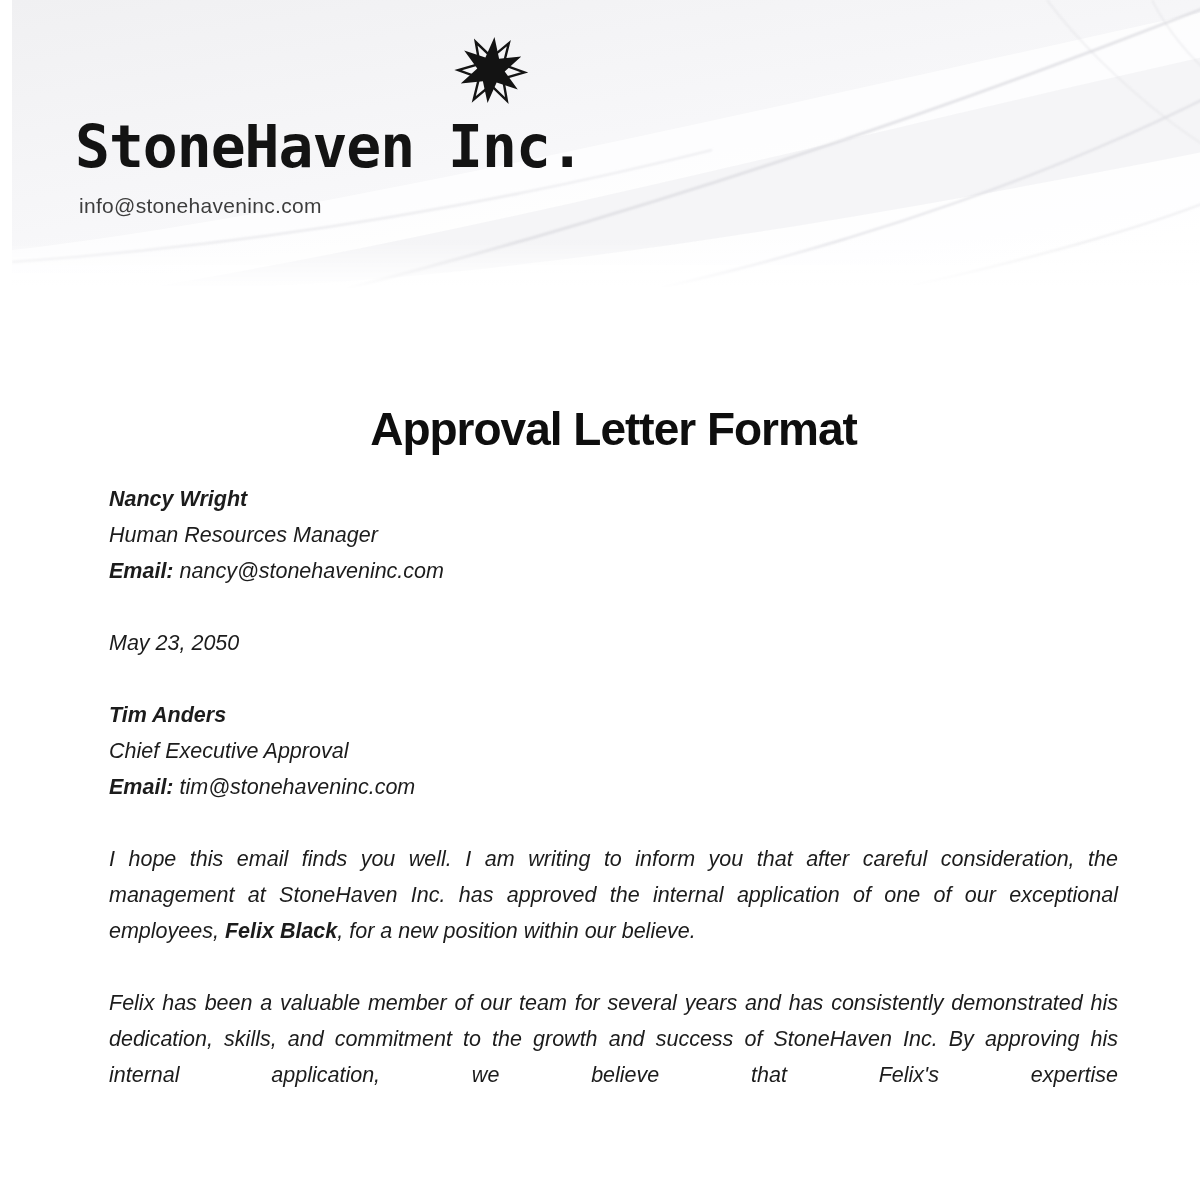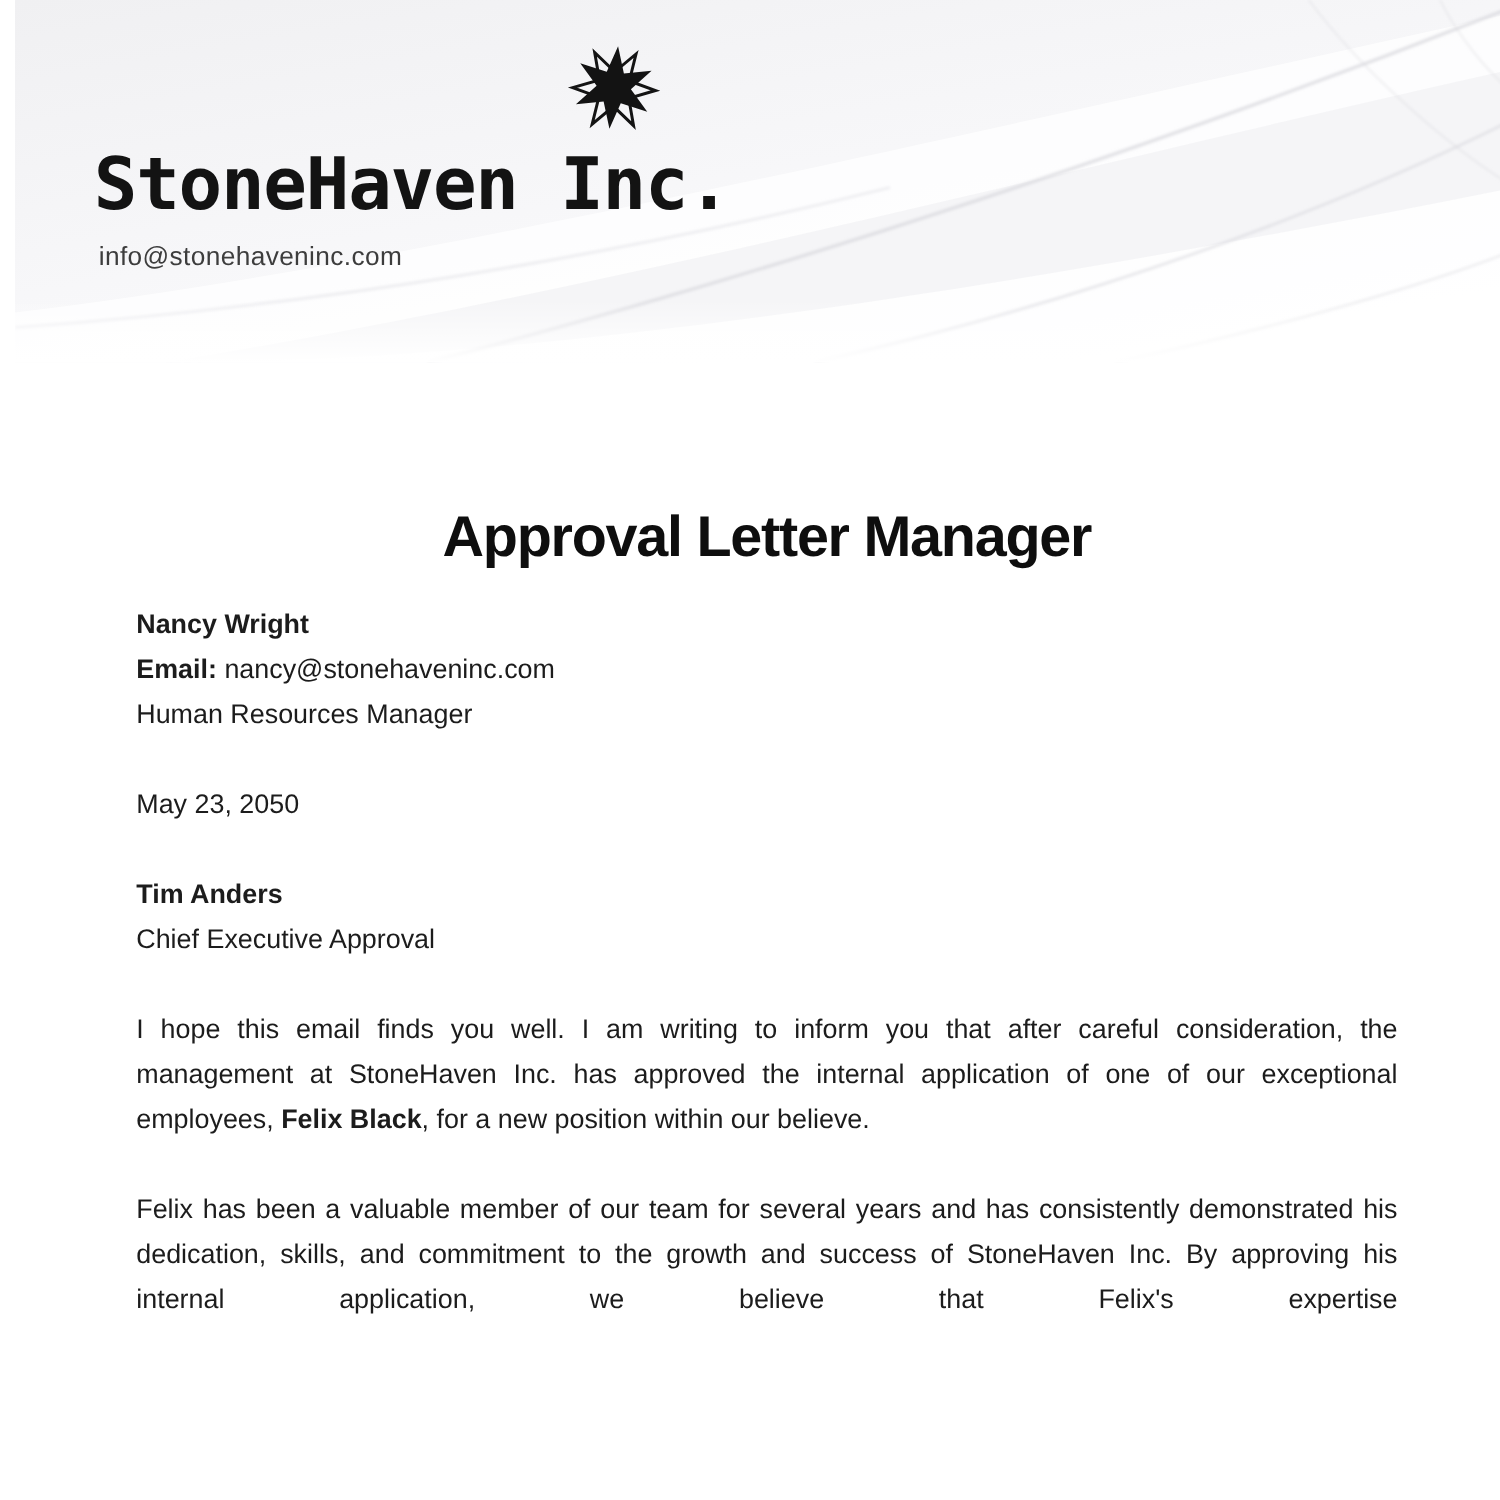--- a/index.html
+++ b/index.html
@@ -134,7 +134,7 @@
 
   <main class="content">
 
-    <h1 class="title">Approval Letter Manager</h1>
+    <h1 class="title">Approval Letter Format</h1>
 
     <section class="block sender-block">
       <div class="bold">Nancy Wright</div>

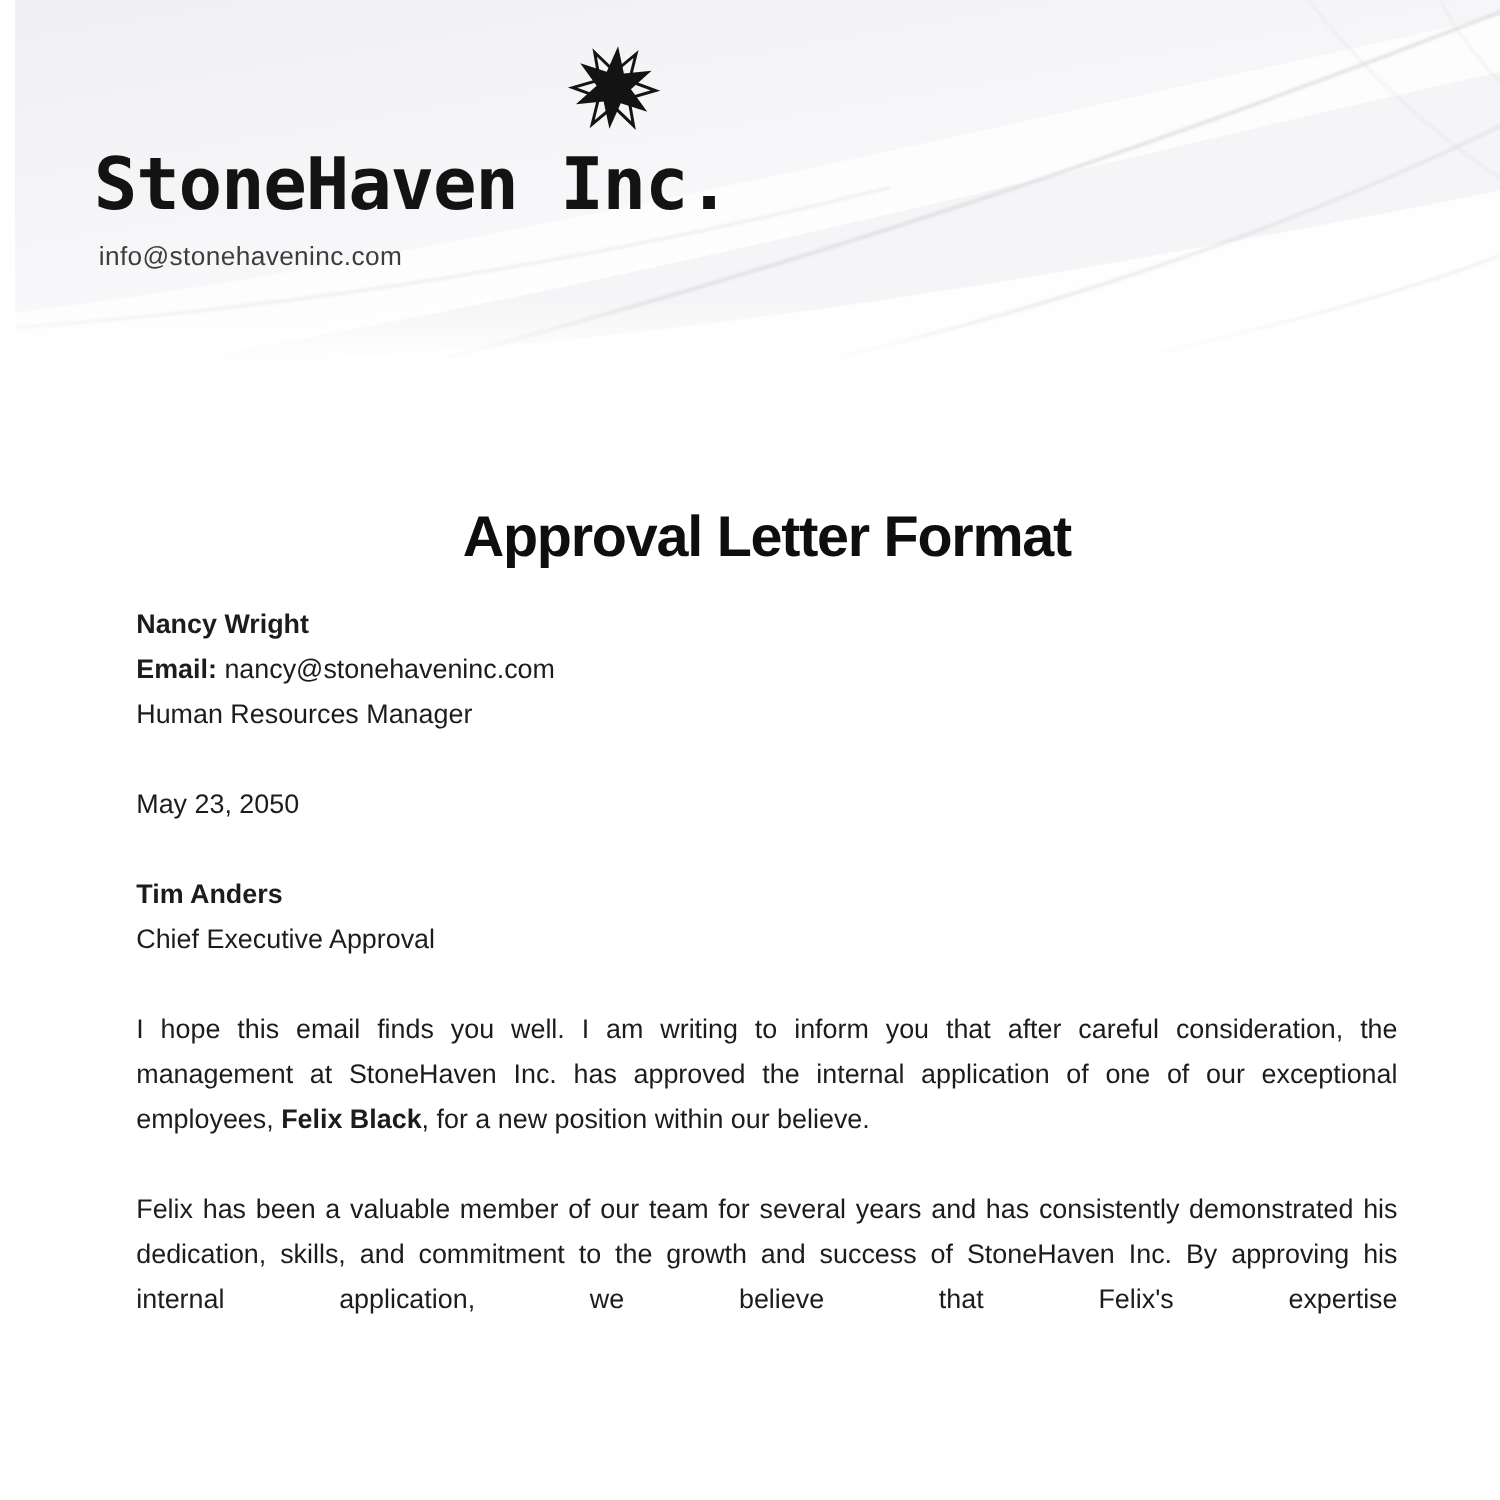--- a/index.html
+++ b/index.html
@@ -76,7 +76,7 @@
     letter-spacing: -1px;
     color: #0e0e0e;
   }
-  .block { margin-top: 36px; }
+  .block { margin-top: 36px; font-style: italic; }
   .sender-block { margin-top: 24px; }
   .bold { font-weight: 700; }
   .body-par {

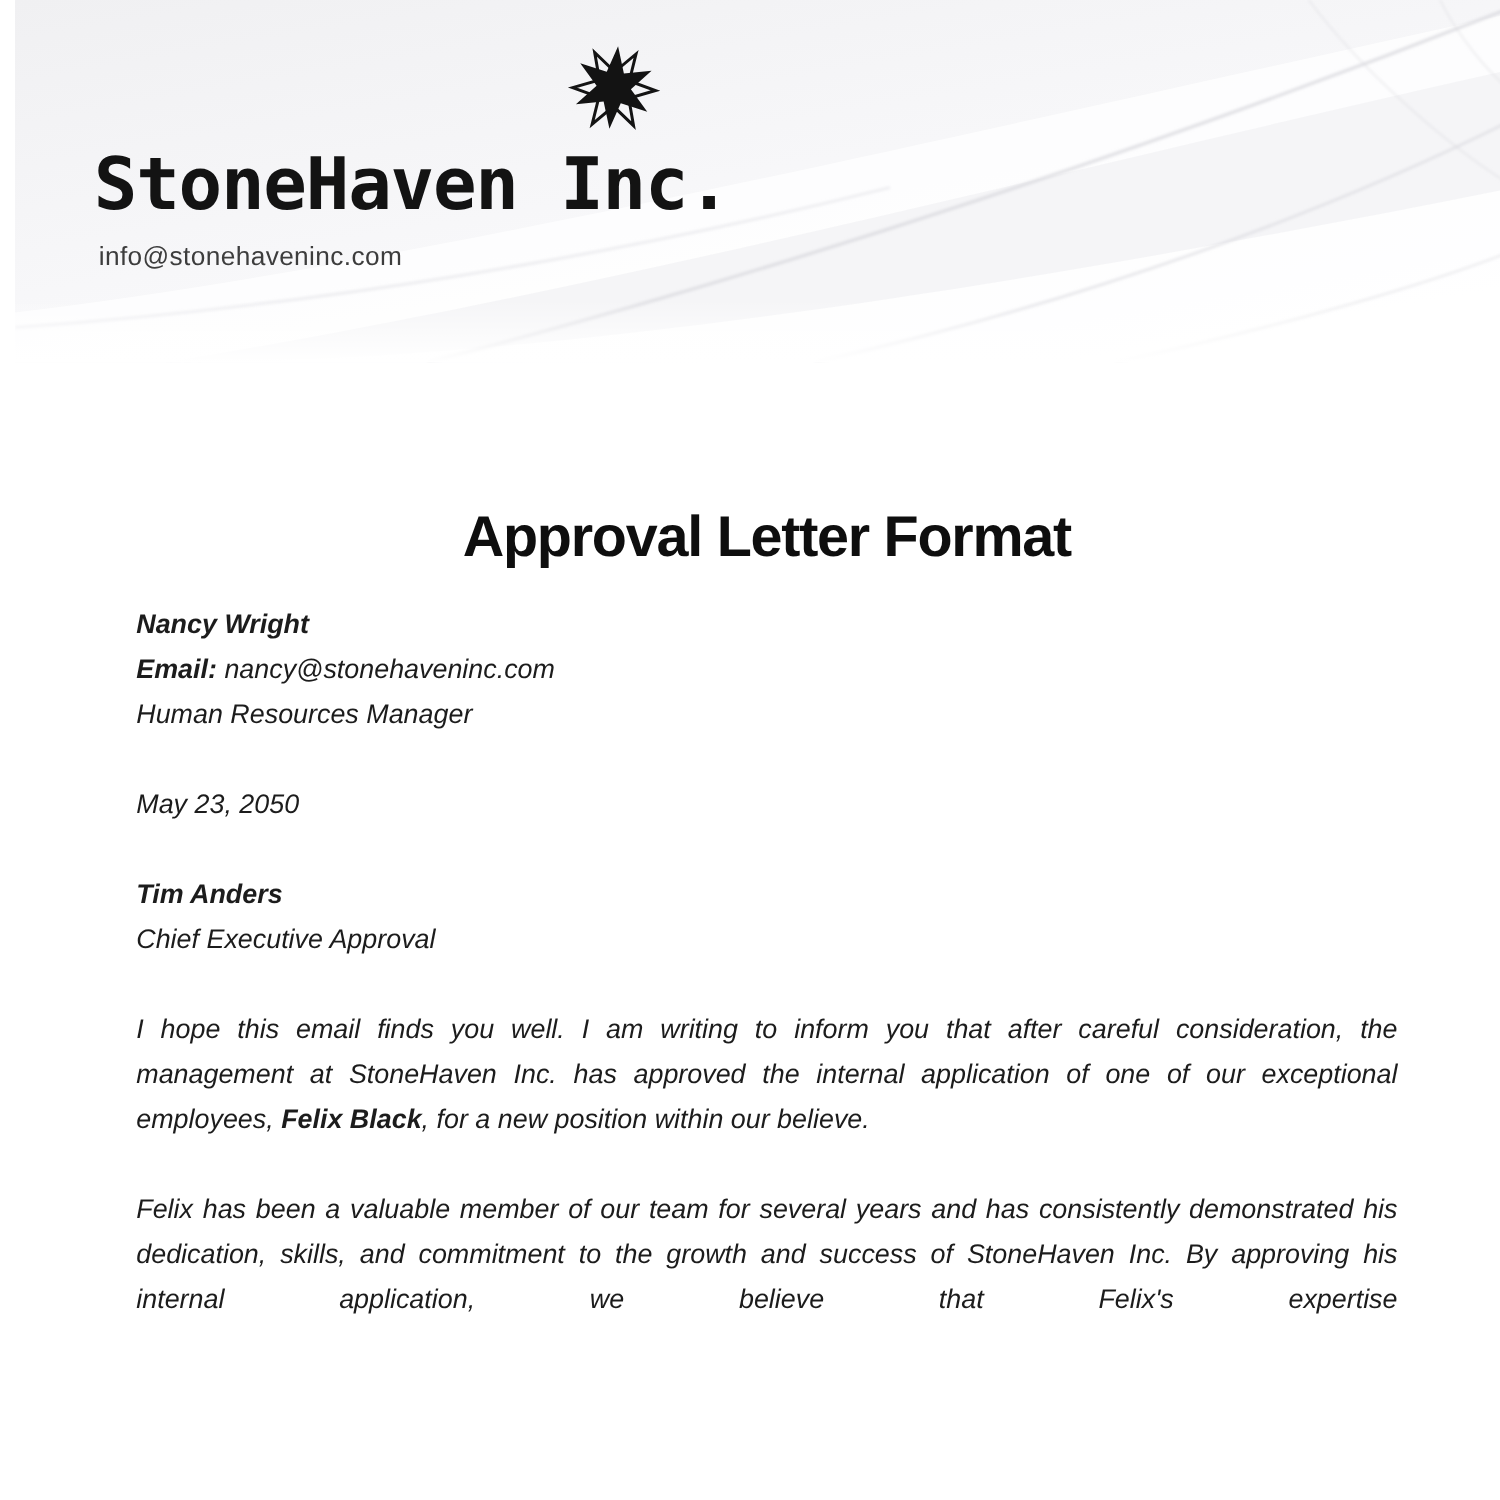--- a/index.html
+++ b/index.html
@@ -138,8 +138,8 @@
 
     <section class="block sender-block">
       <div class="bold">Nancy Wright</div>
+      <div>Human Resources Manager</div>
       <div><span class="bold">Email:</span> <span>nancy@stonehaveninc.com</span></div>
-      <div>Human Resources Manager</div>
     </section>
 
     <div class="block">May 23, 2050</div>

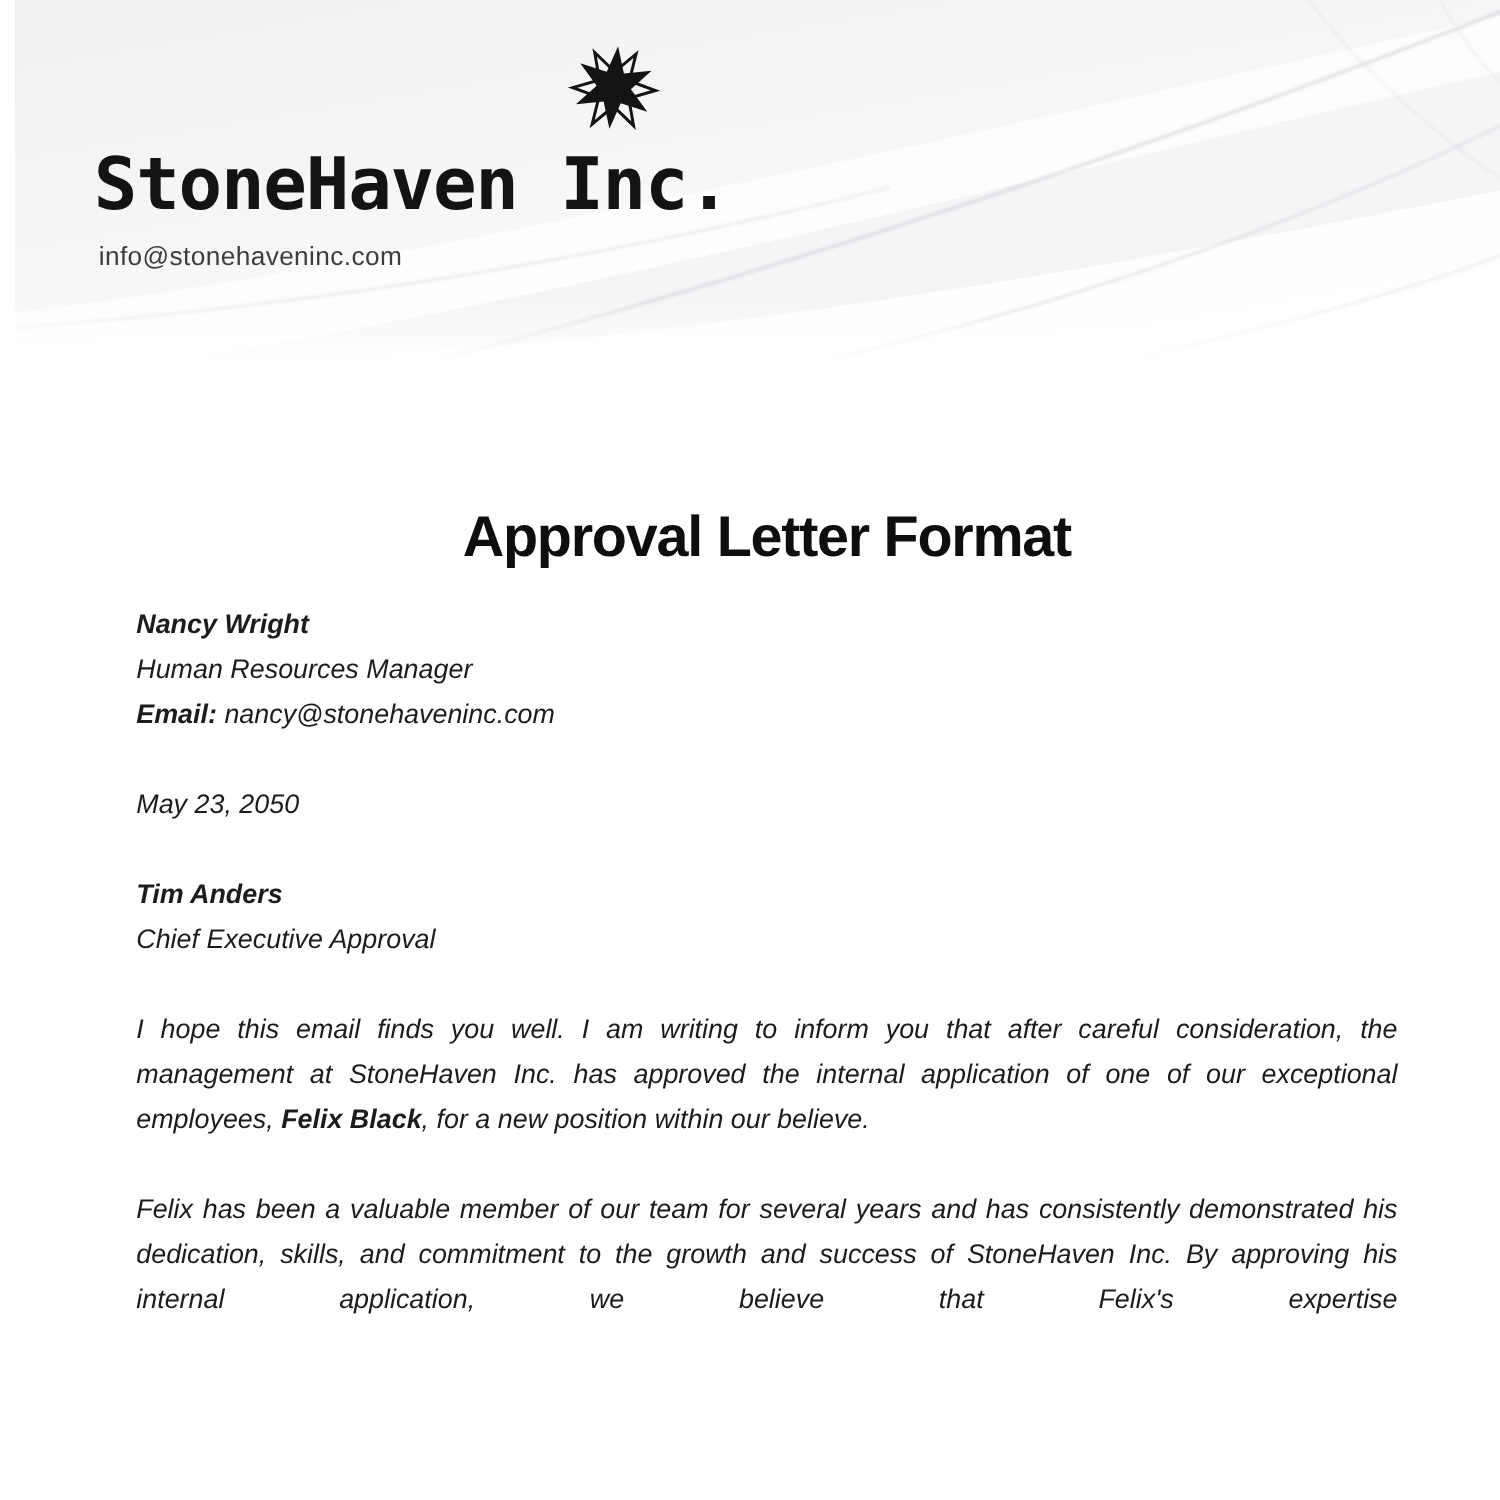--- a/index.html
+++ b/index.html
@@ -147,6 +147,7 @@
     <section class="block">
       <div class="bold">Tim Anders</div>
       <div>Chief Executive Approval</div>
+      <div><span class="bold">Email:</span> <span>tim@stonehaveninc.com</span></div>
     </section>
 
 

